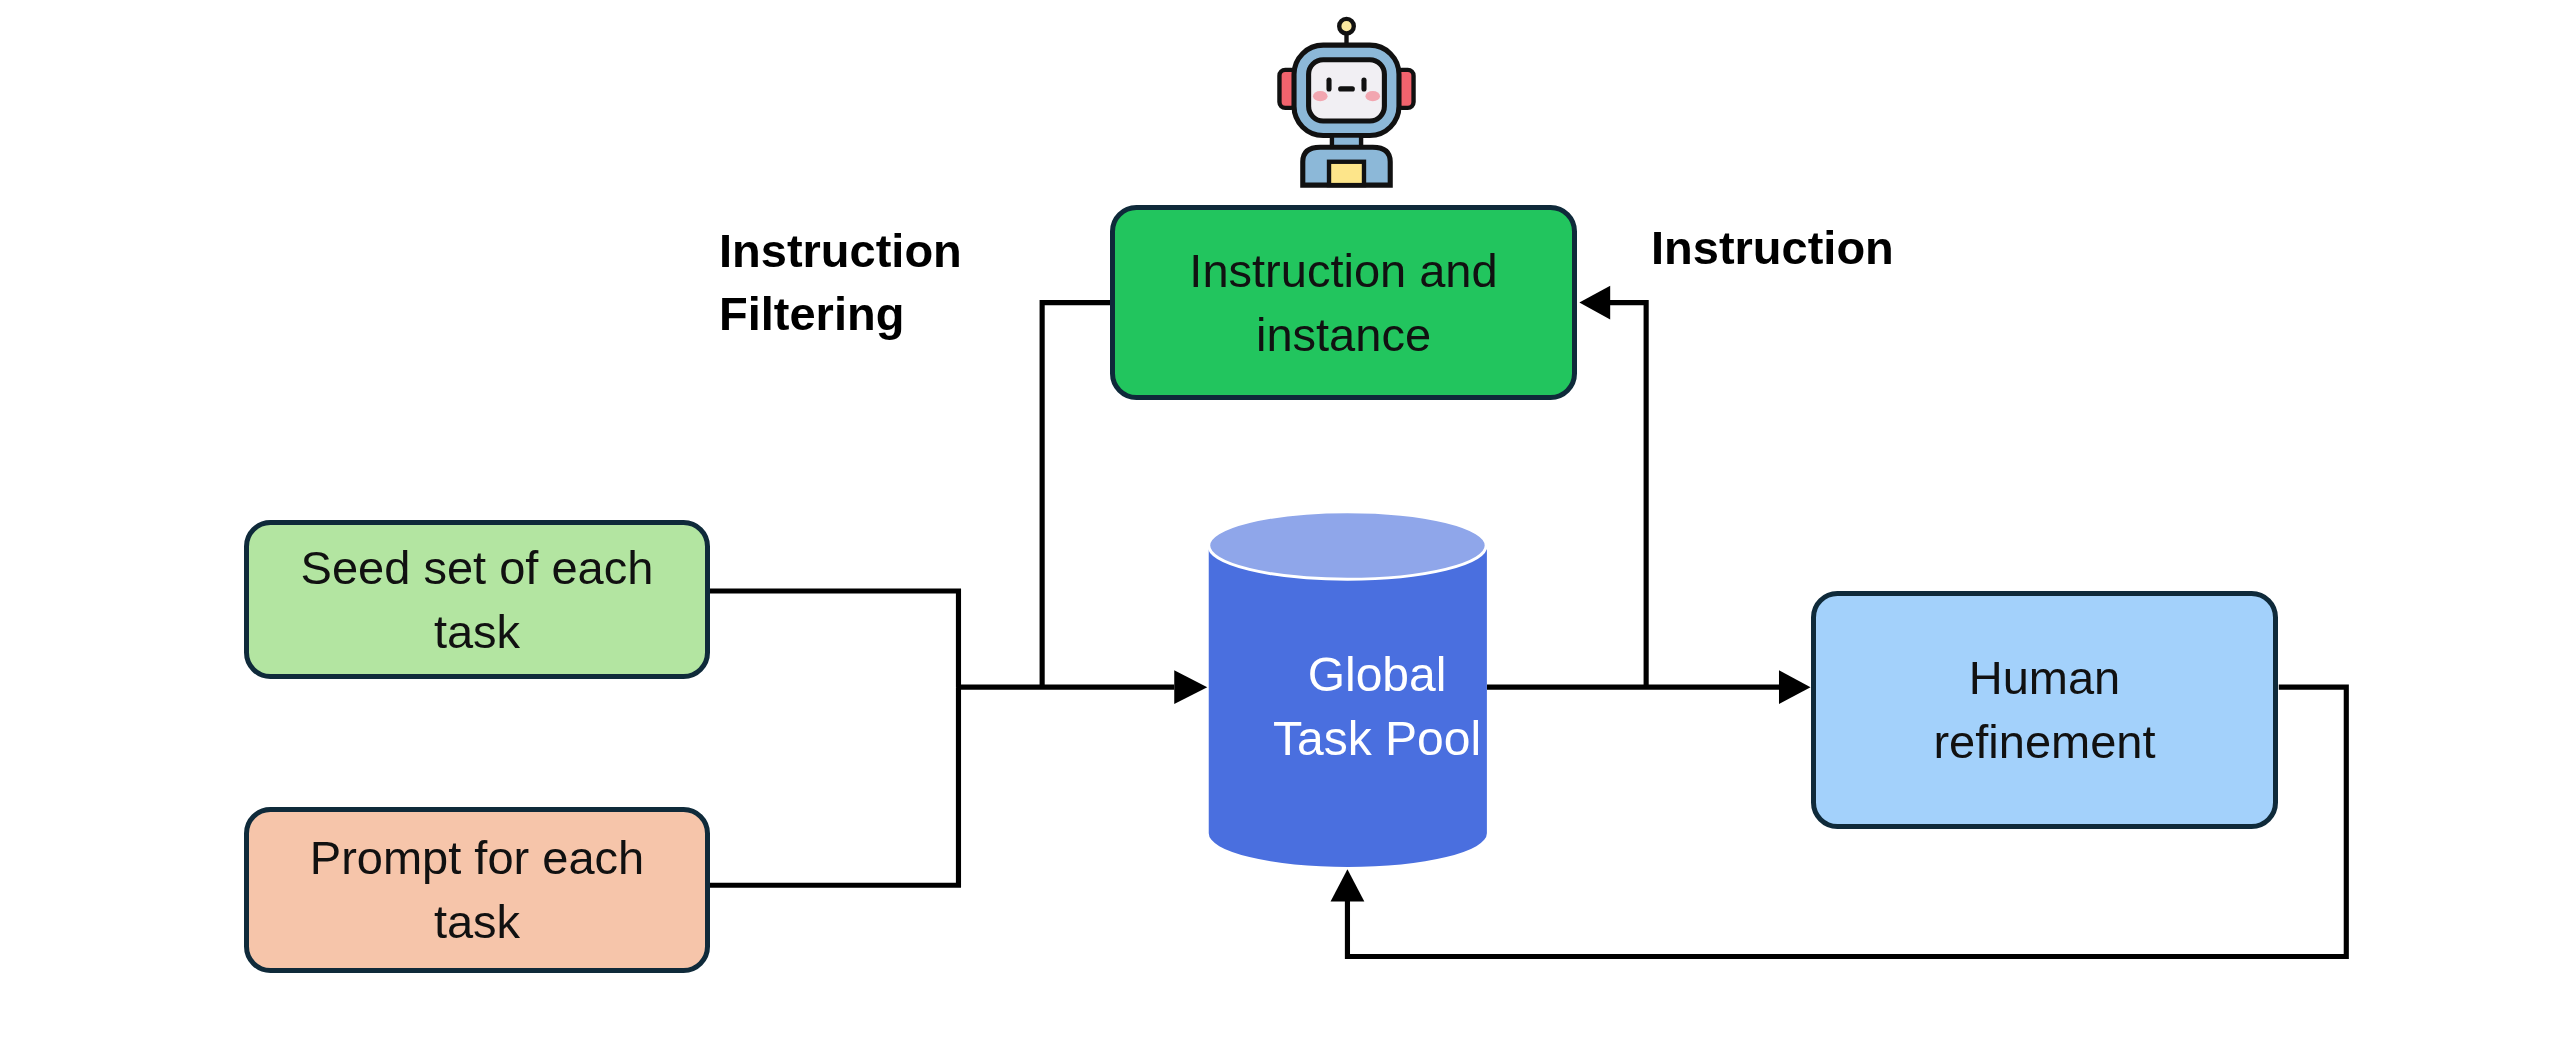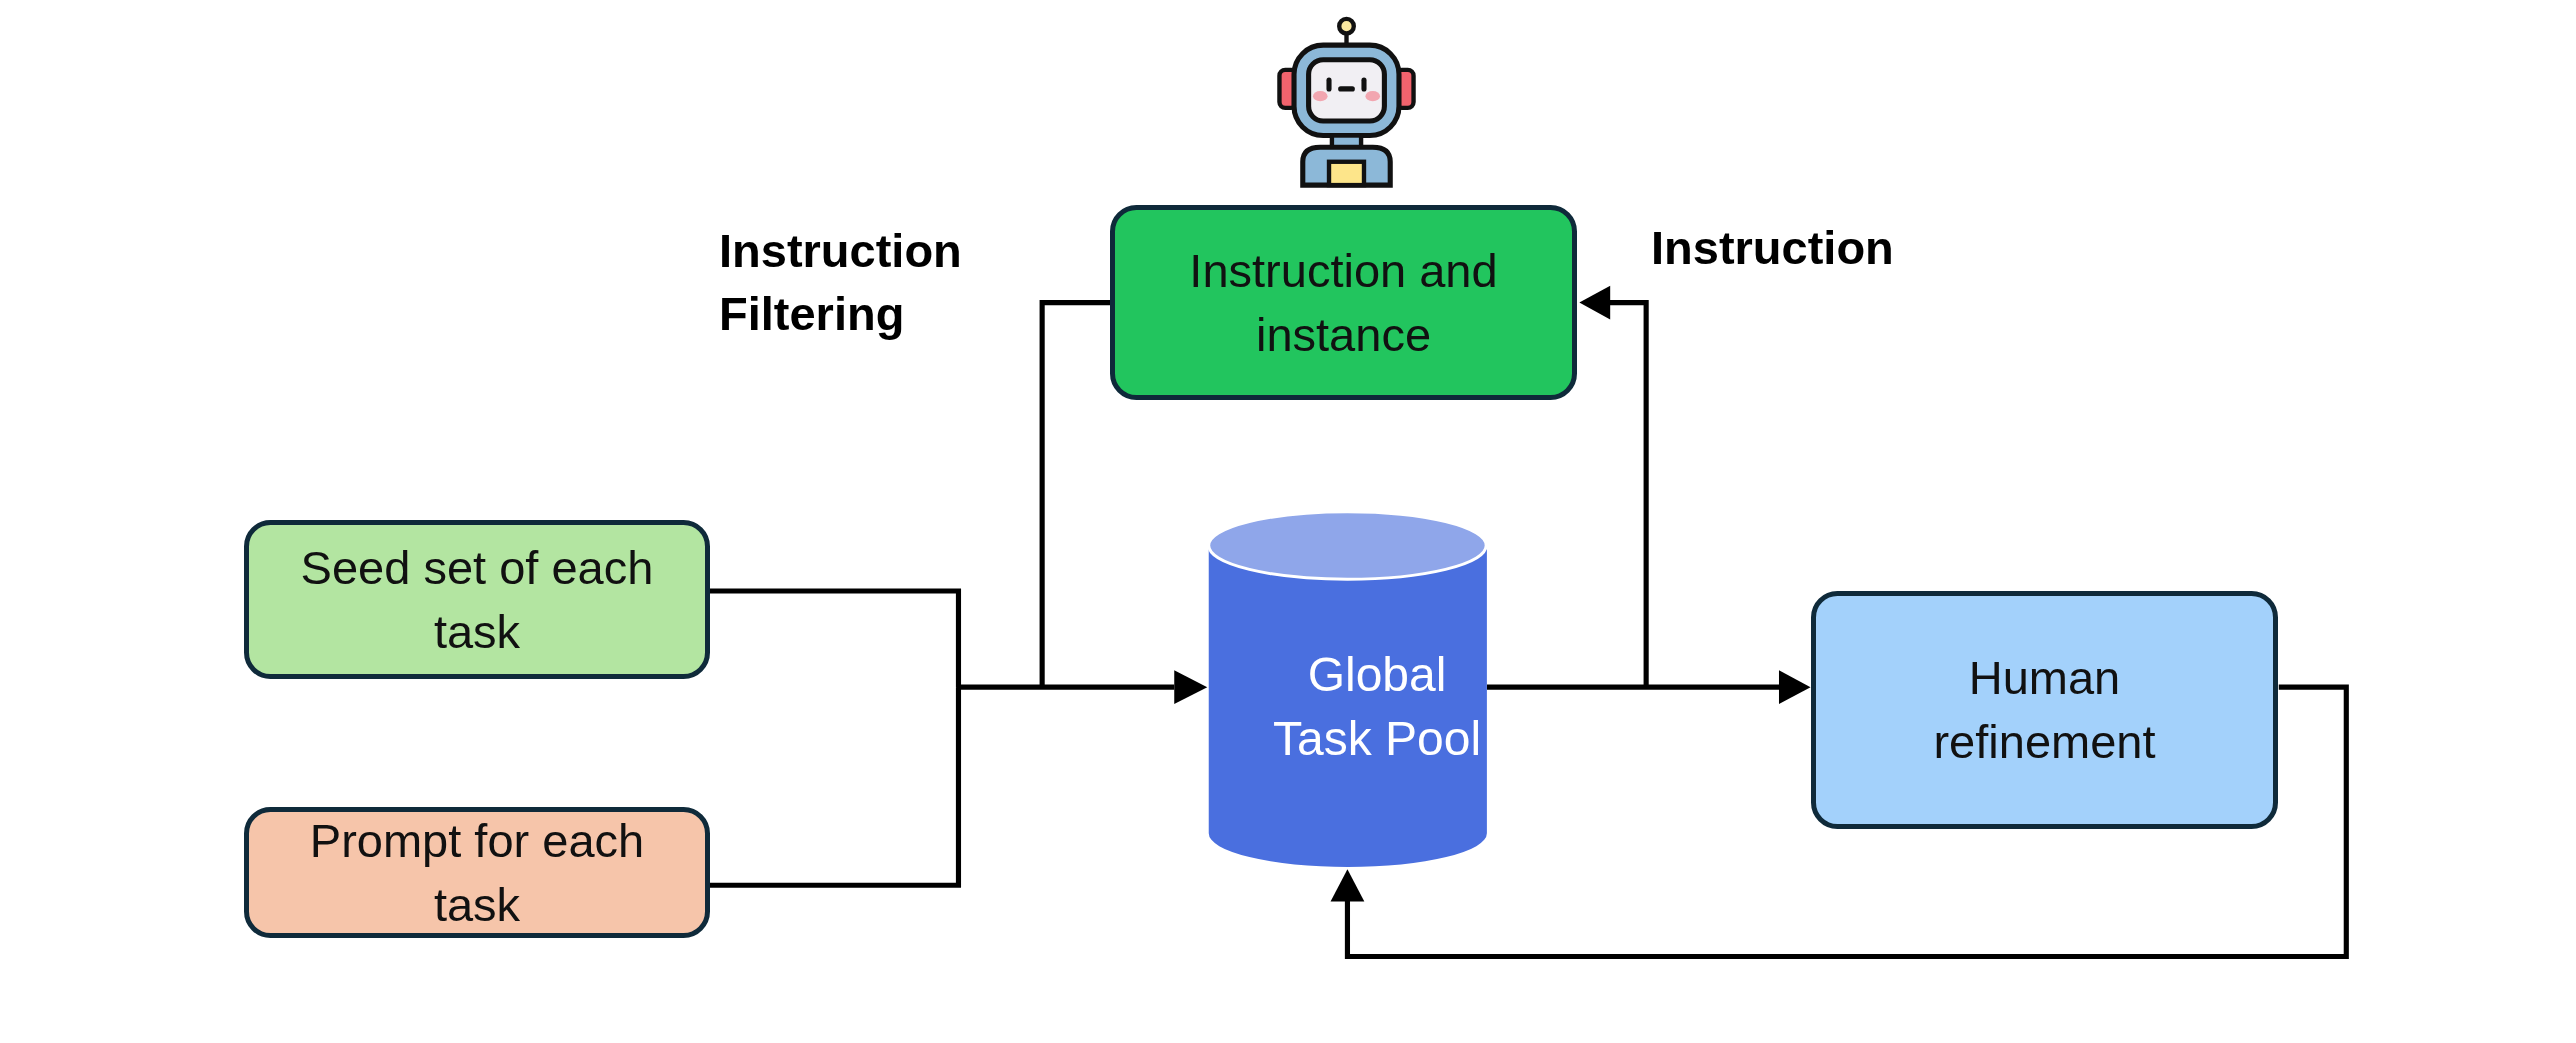--- a/index.html
+++ b/index.html
@@ -80,7 +80,7 @@
   </div>
 </div>
 
-<div class="box" style="left:244px; top:807px; width:466px; height:131px; background:#f6c5aa;">
+<div class="box" style="left:244px; top:807px; width:466px; height:166px; background:#f6c5aa;">
   <div>
     <span>Prompt for each</span>
     <span>task</span>

